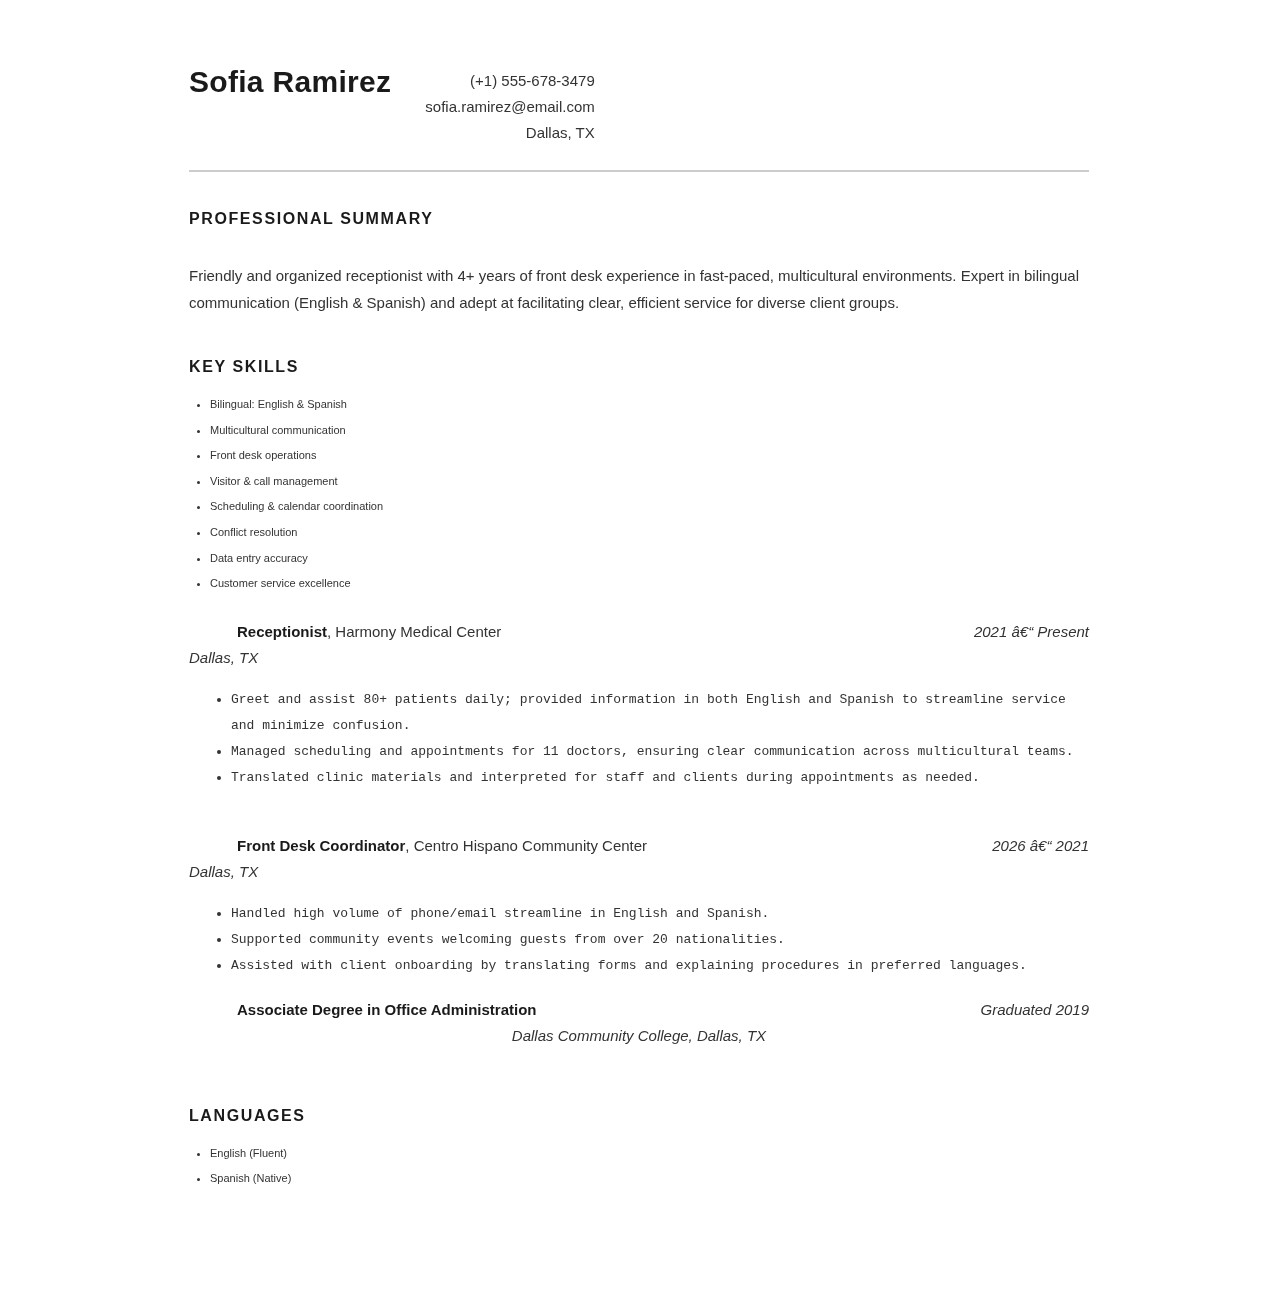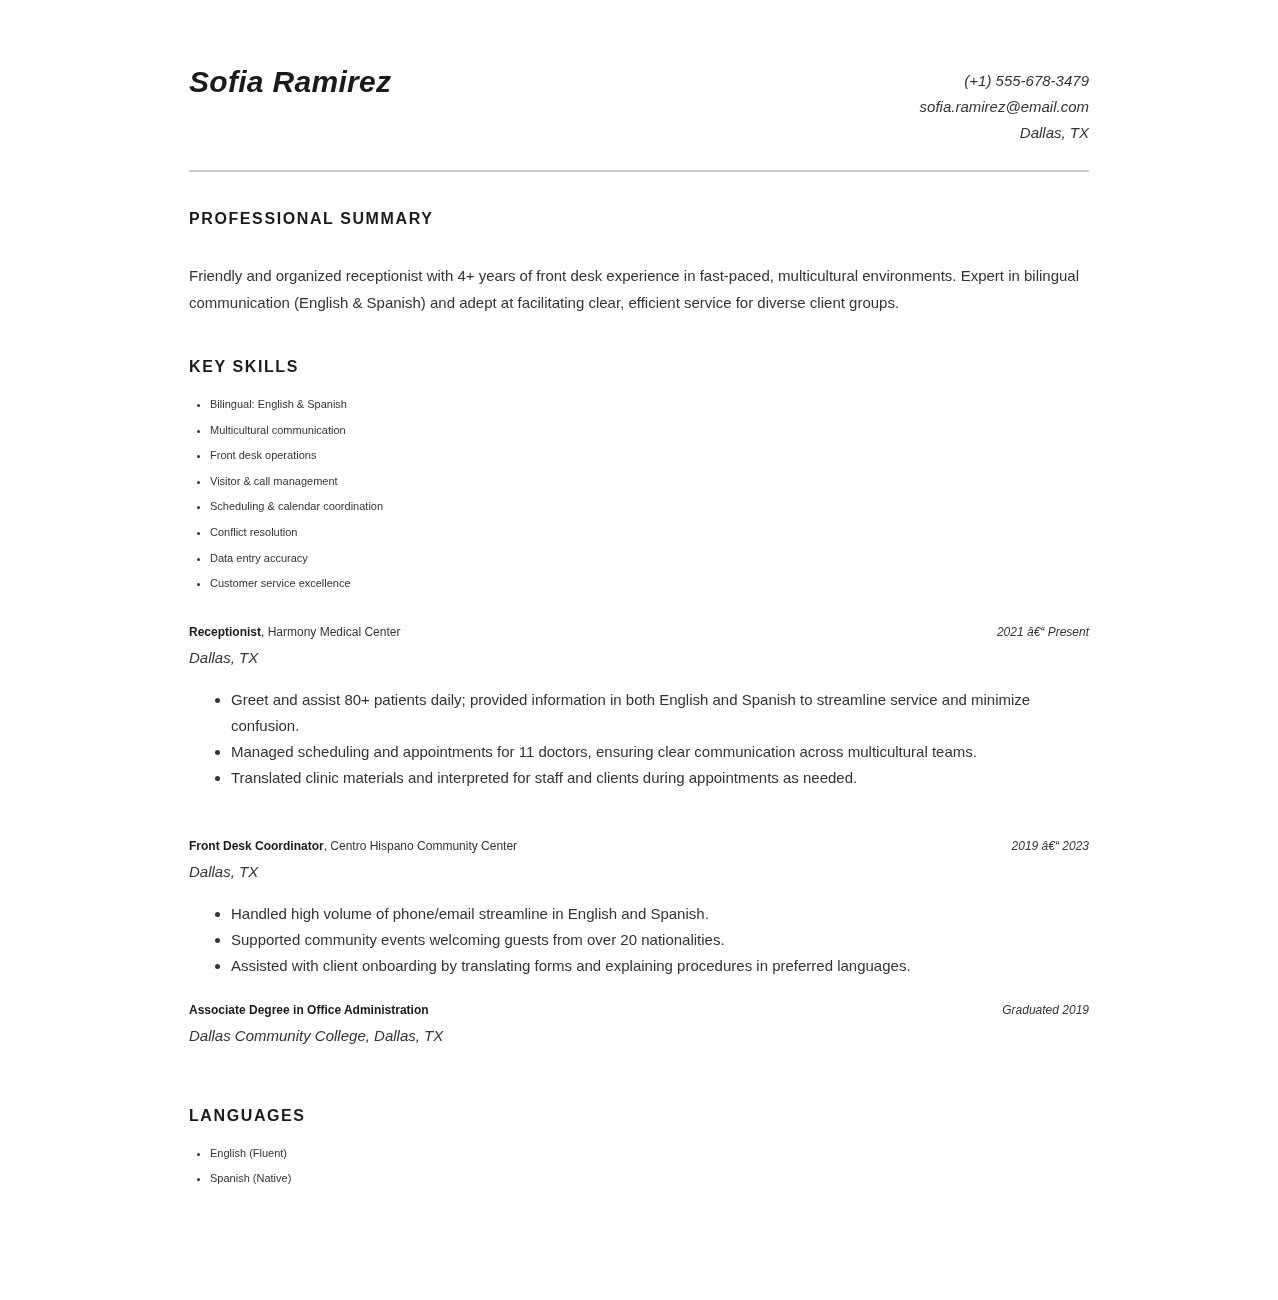--- a/index.html
+++ b/index.html
@@ -17,9 +17,7 @@
   }
   .resume-header {
     display: flex;
-    justify-content: space-between;
     align-items: flex-start;
-    font-style: italic;
   }
   .name {
     font-size: 30px;

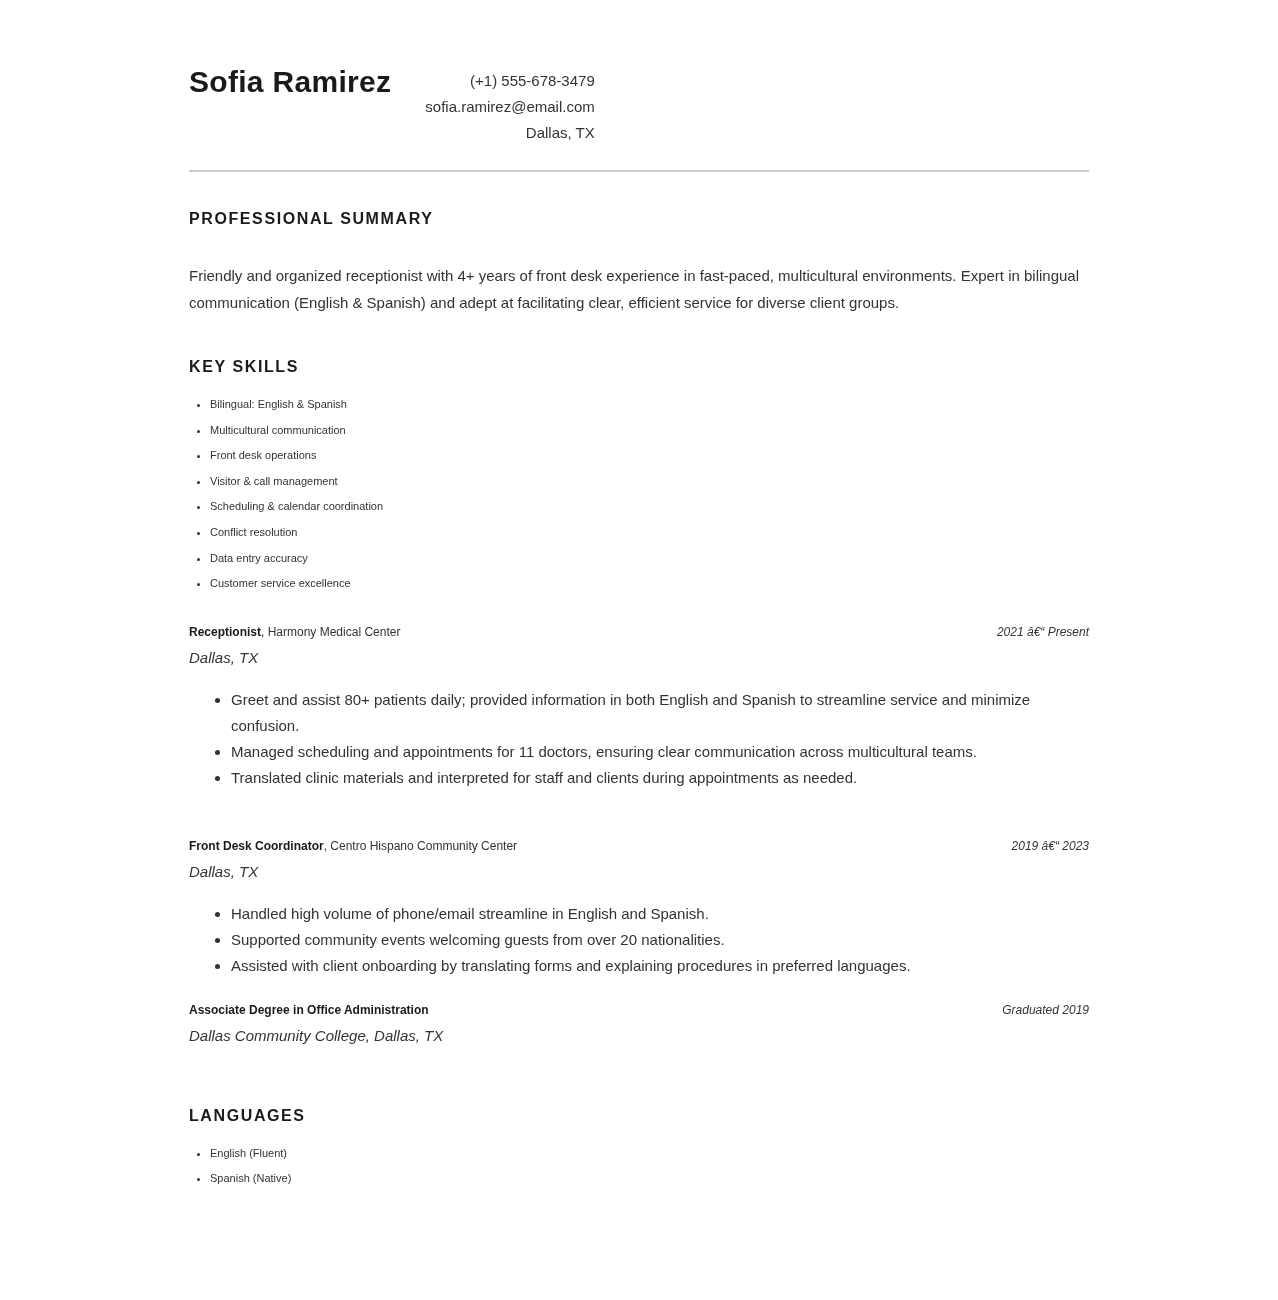--- a/index.html
+++ b/index.html
@@ -73,8 +73,9 @@
     display: flex;
     justify-content: space-between;
     align-items: baseline;
-    font-size: 12px;
+    font-size: 15px;
     line-height: 26px;
+    margin-left: 48px;
   }
   .job-title, .degree { font-weight: 700; color: #1a1a1a; }
   .job-company { color: #333333; }

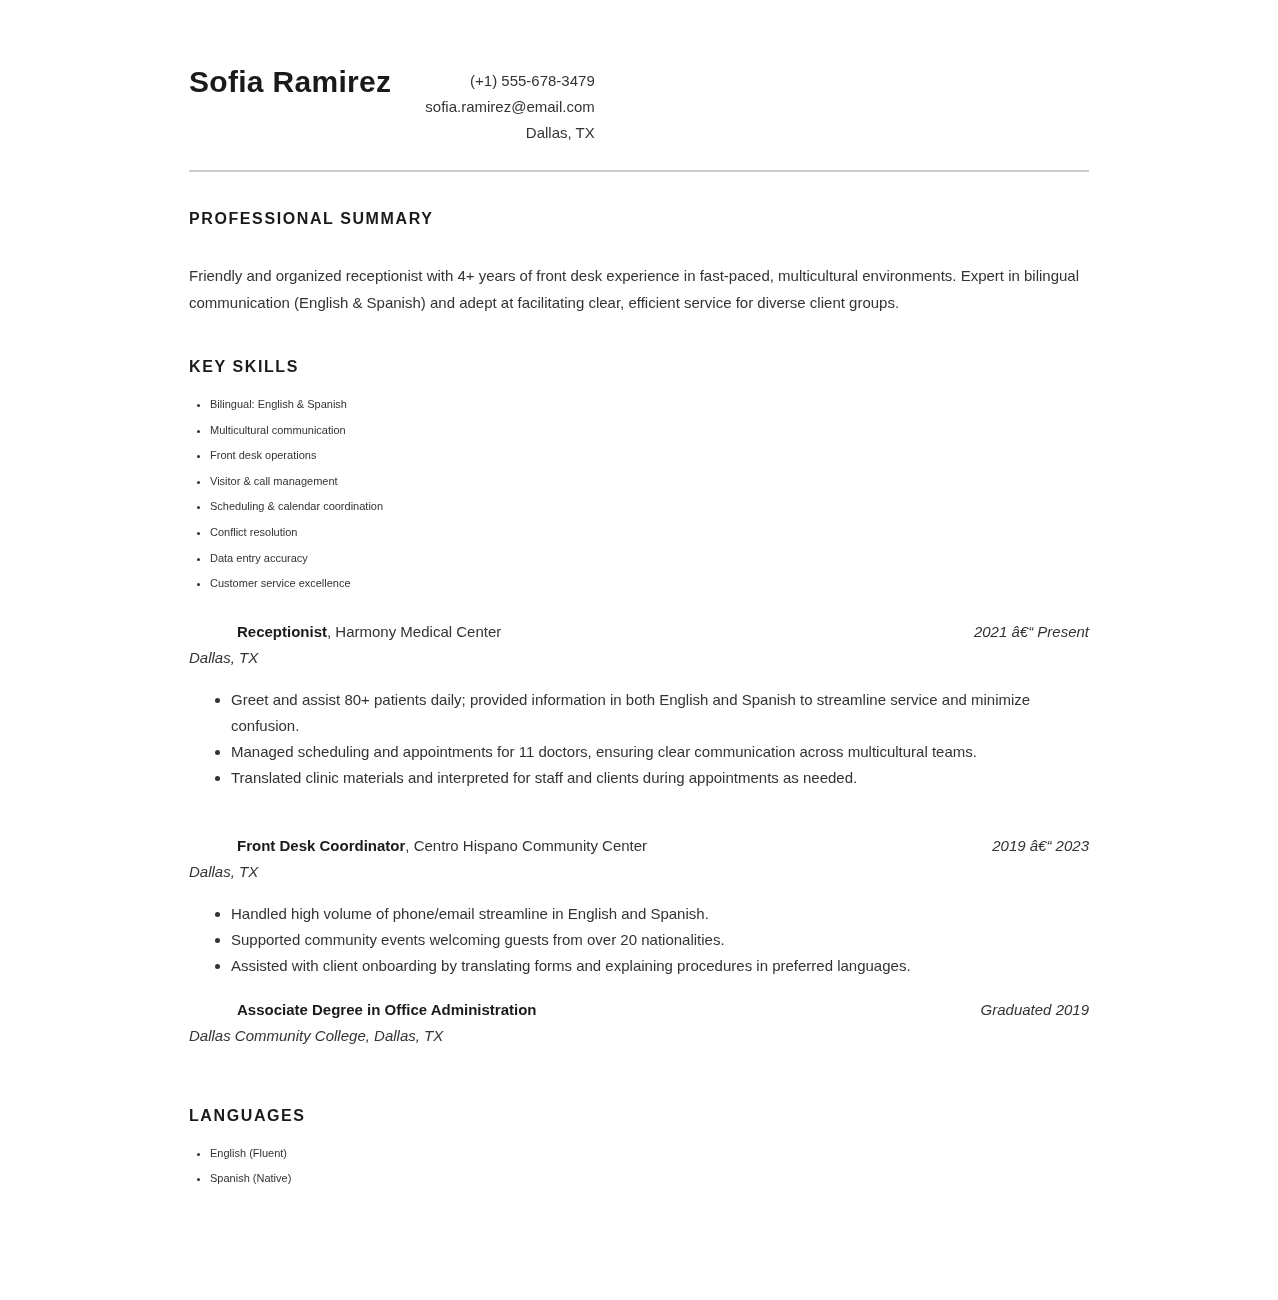--- a/index.html
+++ b/index.html
@@ -92,9 +92,10 @@
     list-style-type: disc;
   }
   ul.job-bullets li {
-    font-size: 15px;
+    font-size: 13px;
     line-height: 26px;
     color: #333333;
+    font-family: Liberation Mono, monospace;
   }
   .edu-block { margin-top: 18px; }
 </style>

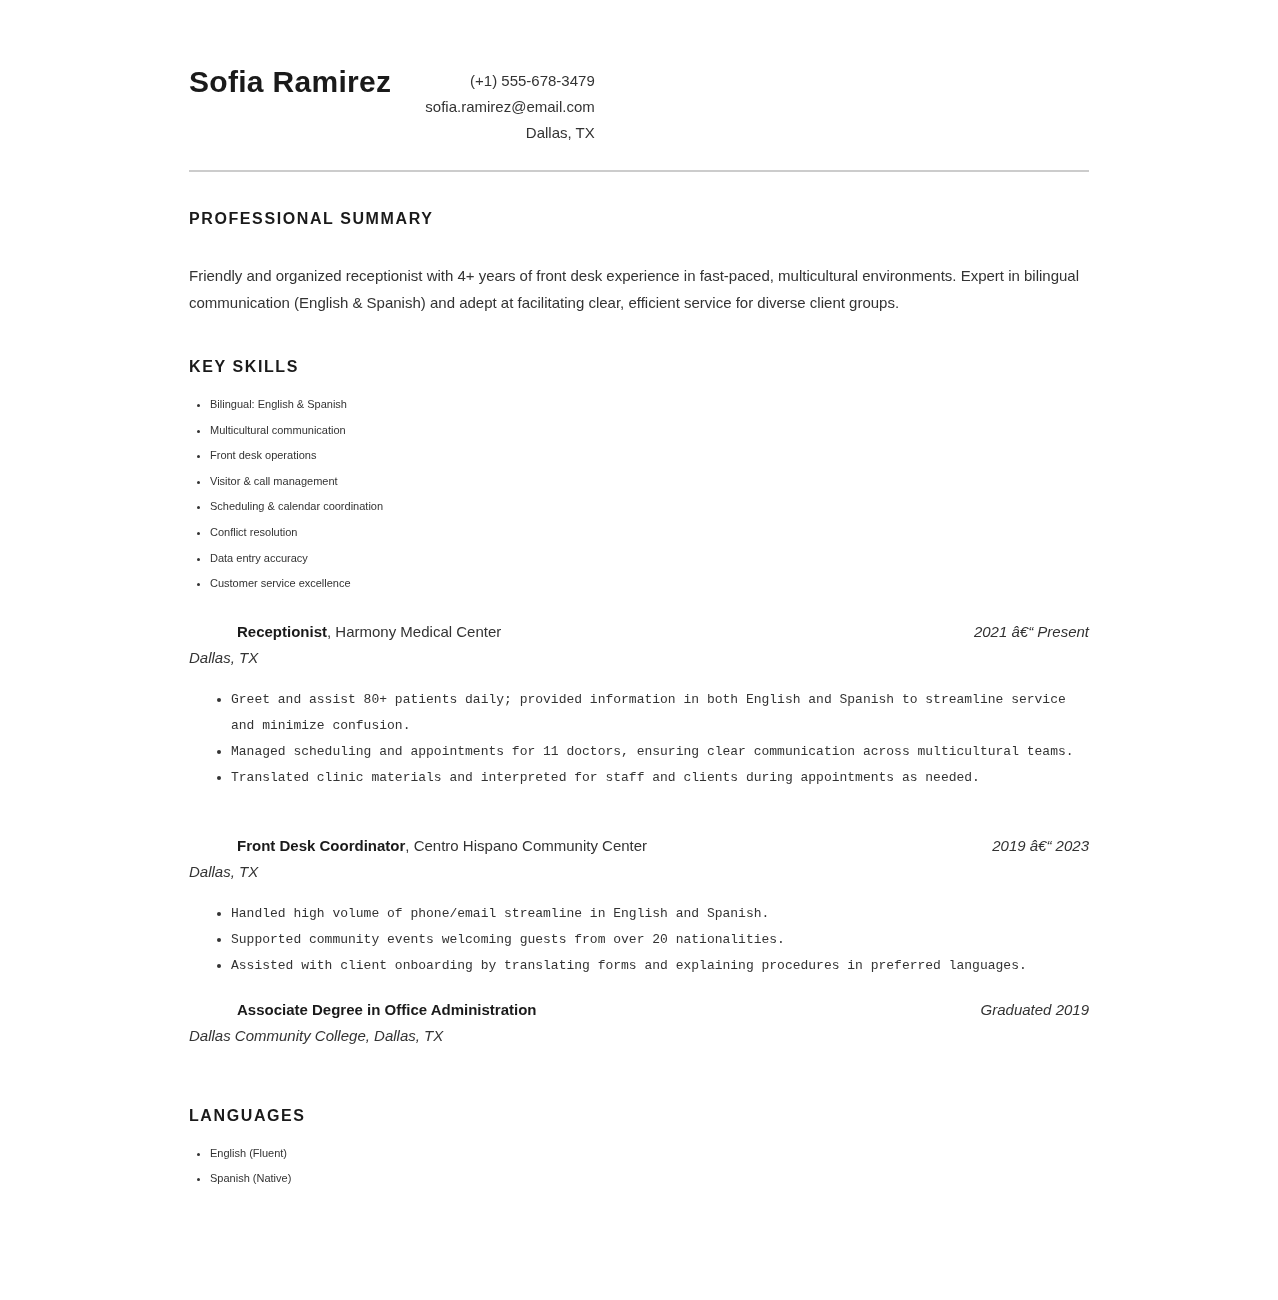--- a/index.html
+++ b/index.html
@@ -150,7 +150,7 @@
       <div>
         <span class="job-title">Front Desk Coordinator</span><span class="job-company">, Centro Hispano Community Center</span>
       </div>
-      <div class="job-dates">2019 â€“ 2023</div>
+      <div class="job-dates">2026 â€“ 2021</div>
     </div>
     <div class="job-location">Dallas, TX</div>
     <ul class="job-bullets">

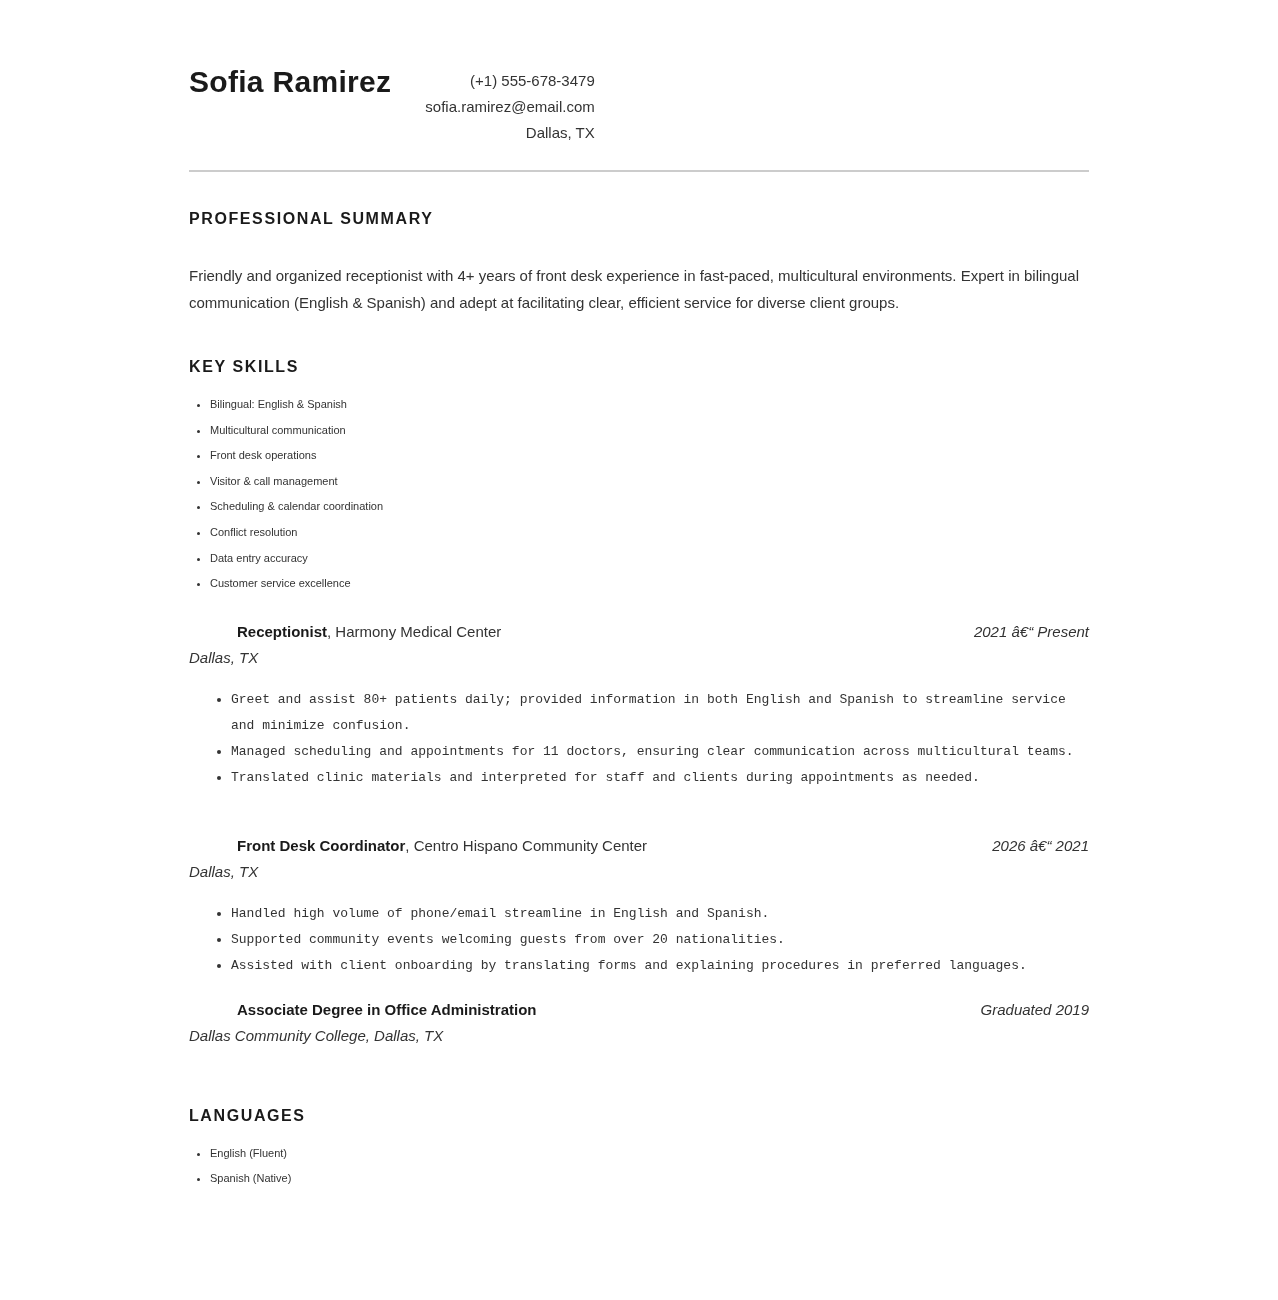--- a/index.html
+++ b/index.html
@@ -97,7 +97,7 @@
     color: #333333;
     font-family: Liberation Mono, monospace;
   }
-  .edu-block { margin-top: 18px; }
+  .edu-block { margin-top: 18px; text-align: center; }
 </style>
 </head>
 <body>

